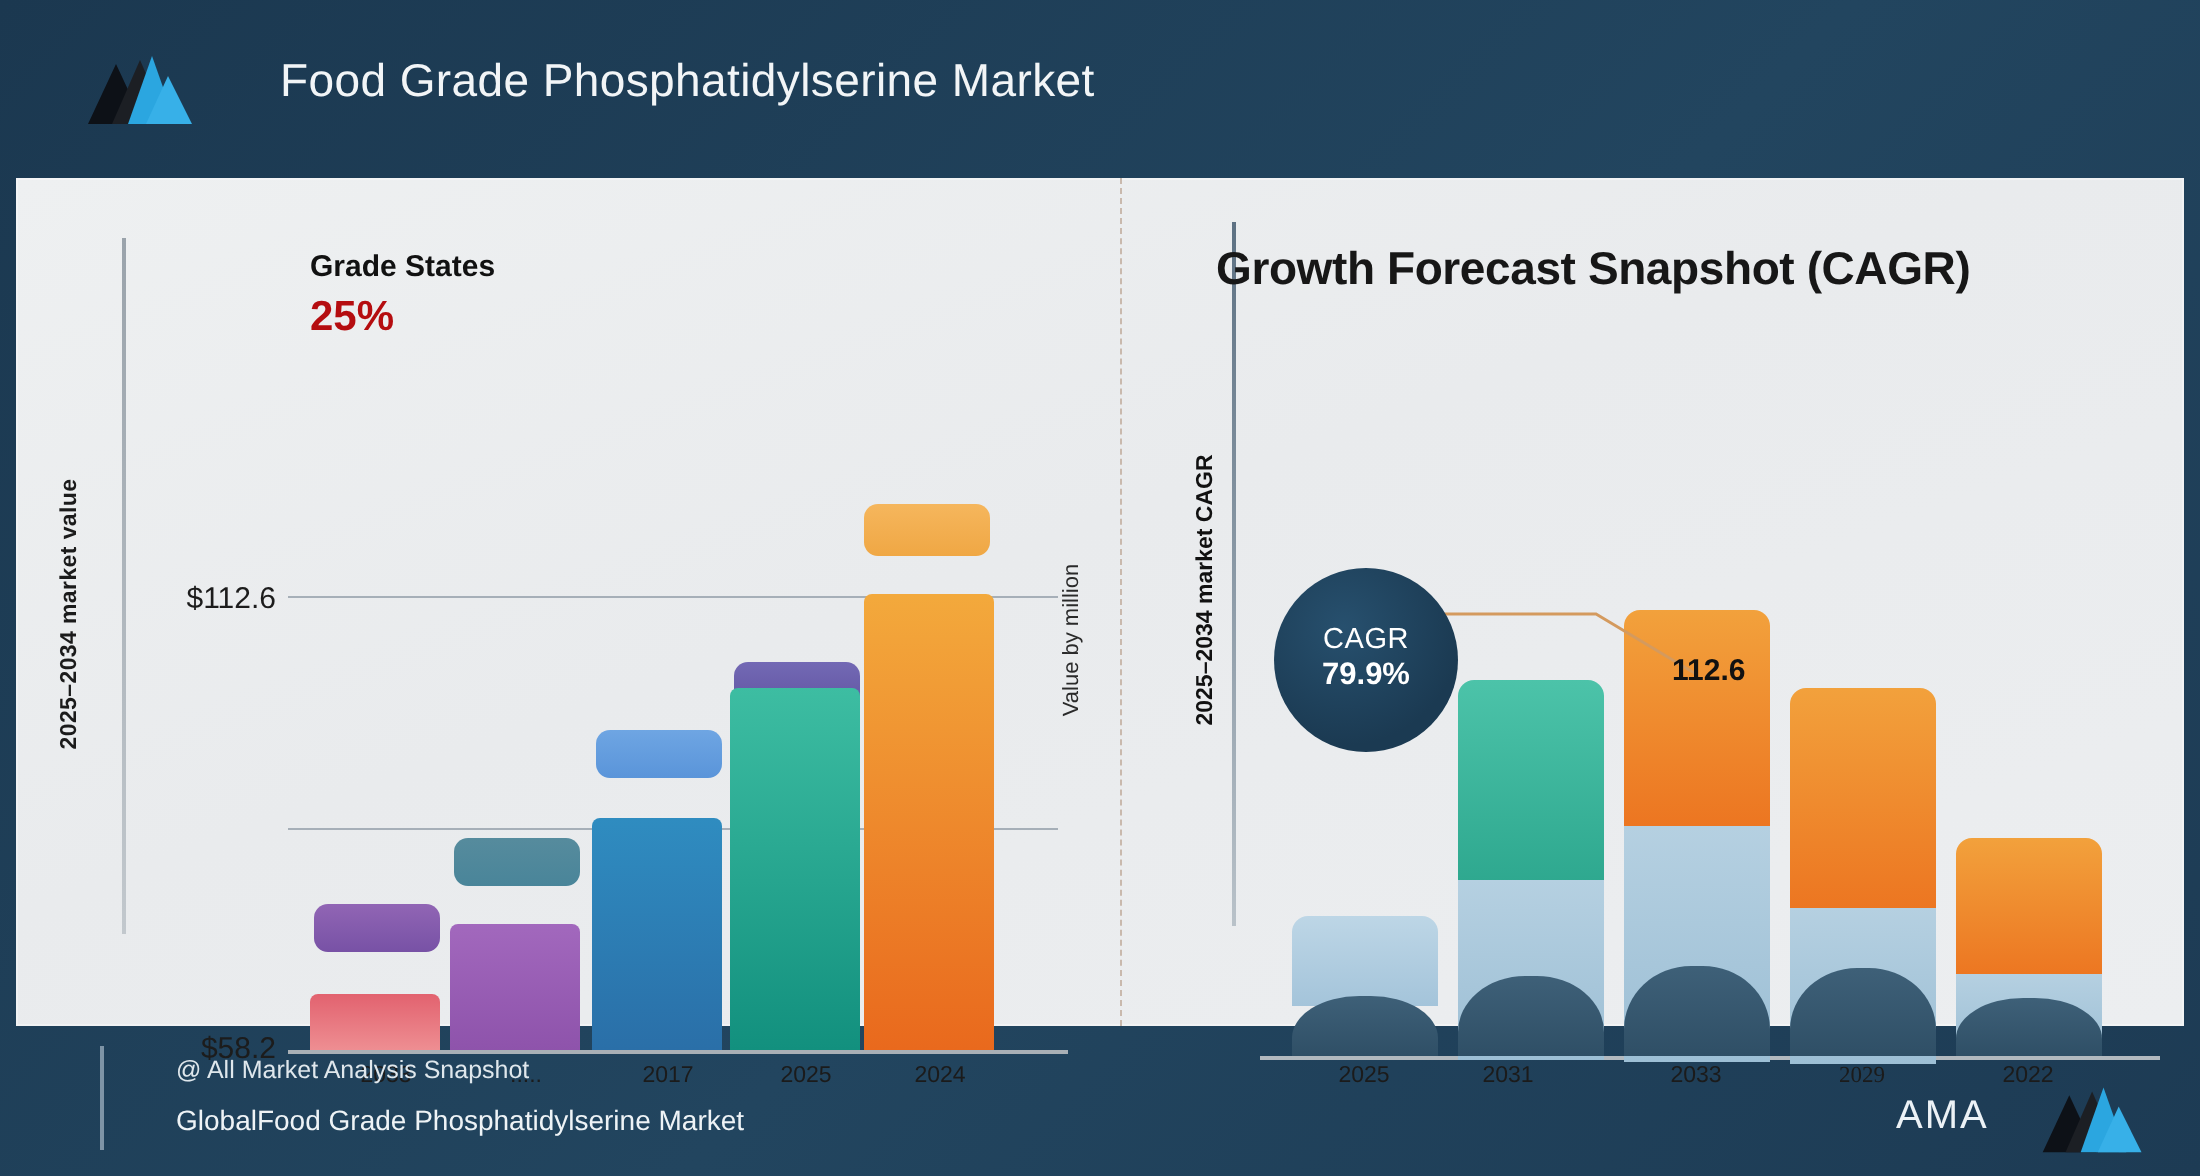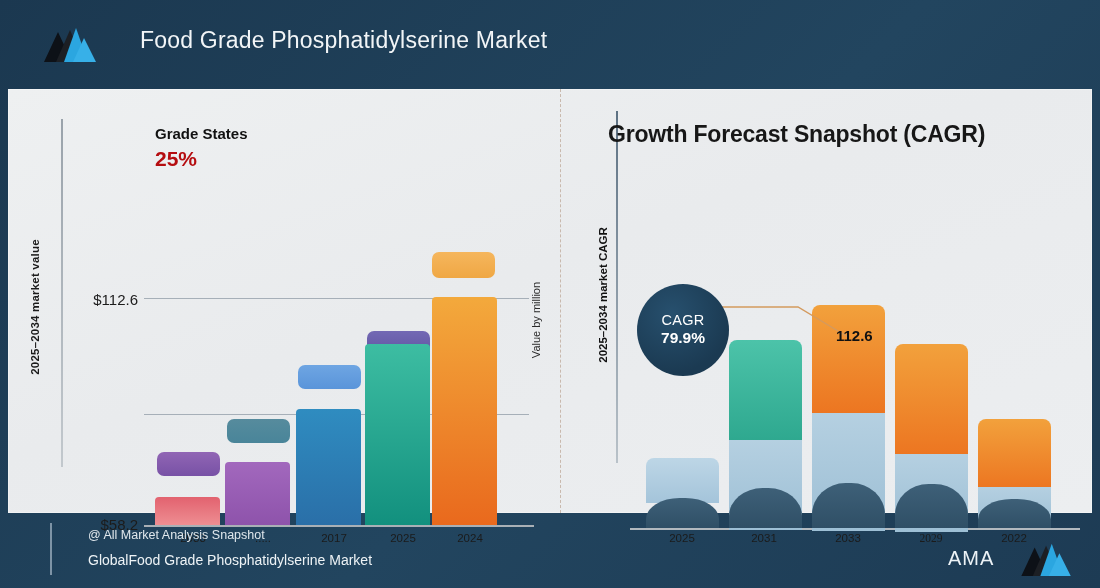--- a/index.html
+++ b/index.html
@@ -181,7 +181,7 @@
         <div class="seg" style="top:100px;height:90px;background:linear-gradient(180deg,#b5d0e1,#9dbfd5);"></div>
         <div class="botcap" style="top:148px;height:40px;background:linear-gradient(180deg,#3e6078,#2f4f66);"></div>
       </div>
-      <div class="xlab" style="left:156px;top:443px;">2031</div>
+      <div class="xlab" style="left:146px;top:443px;">2031</div>
 
       <div class="sbar" style="left:244px;top:216px;width:73px;height:223px;">
         <div class="seg seg-top" style="top:0;height:112px;background:linear-gradient(180deg,#f2a13c,#ec7420);"></div>

